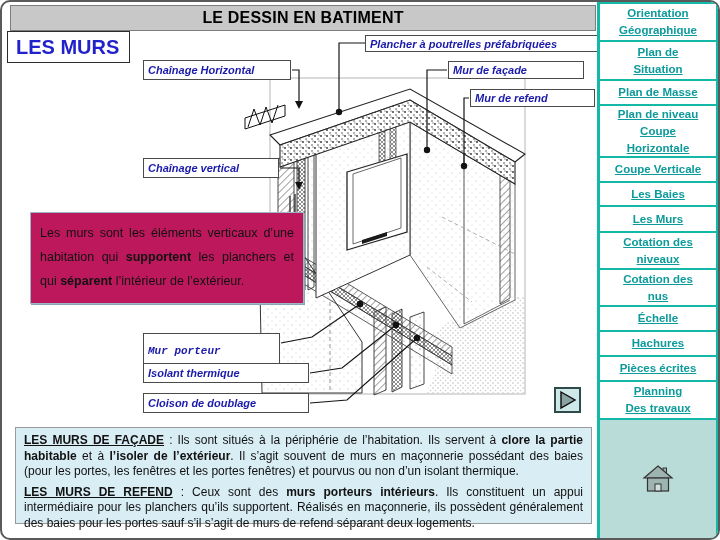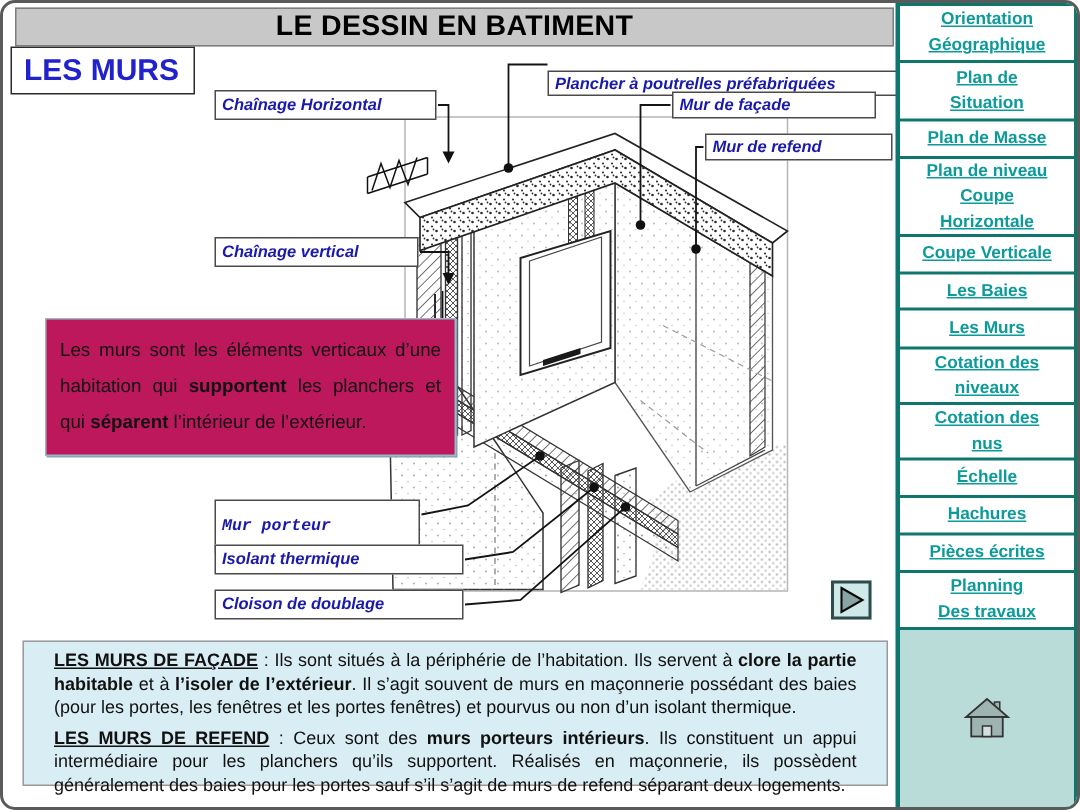--- a/index.html
+++ b/index.html
@@ -7,7 +7,7 @@
          overflow:hidden;background:#fff;font-family:"Liberation Sans",sans-serif;}
   .titlebar{position:absolute;left:8px;top:3px;width:584px;height:24px;background:#c8c8c8;
             border:1px solid #7d7d7d;display:flex;align-items:center;justify-content:center;
-            font-size:19px;font-weight:bold;color:#000;letter-spacing:.2px;}
+            font-size:16px;font-weight:bold;color:#000;letter-spacing:.2px;}
   .pagetitle{position:absolute;left:5px;top:29px;width:113px;height:30px;background:#fff;
              border:1px solid #2b2b2b;display:flex;align-items:center;padding-left:8px;
              color:#2222cc;font-size:20px;font-weight:bold;}

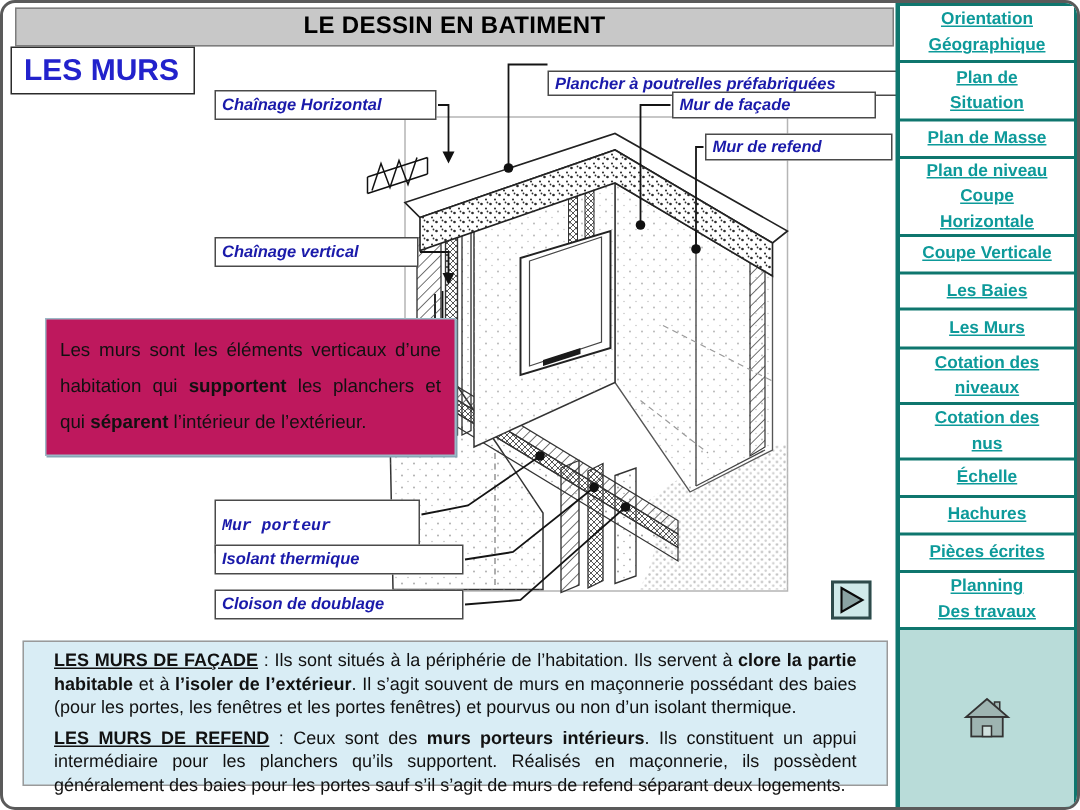--- a/index.html
+++ b/index.html
@@ -25,7 +25,7 @@
   .nextbtn{position:absolute;left:552px;top:385px;width:27px;height:26px;background:#cfe9e9;
            border:2px solid #2e4a4a;box-sizing:border-box;display:flex;align-items:center;
            justify-content:center;cursor:pointer;}
-  .sidebar{position:absolute;left:595px;top:0;width:121px;height:536px;background:#0f766e;
+  .sidebar{position:absolute;left:595px;top:0;width:121px;height:536px;background:#14b8a6;
            display:flex;flex-direction:column;gap:2px;padding:2px 2px 0 3px;box-sizing:border-box;}
   .navcell{background:#fff;display:flex;flex-direction:column;align-items:center;
            justify-content:center;text-align:center;flex:0 0 auto;}

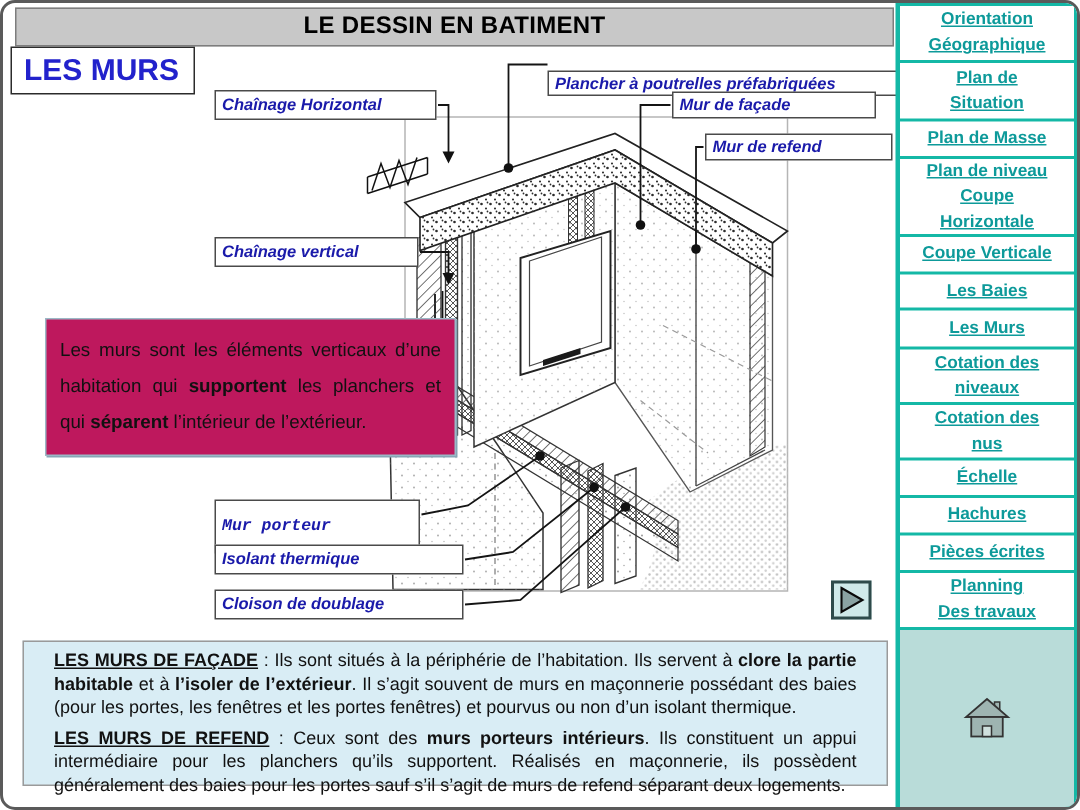--- a/index.html
+++ b/index.html
@@ -155,7 +155,7 @@
     <span>LES MURS</span>
   </div>
 
-  <div class="lbl" style="left:363px;top:33px;width:252px;height:17px;margin-top:12px;">
+  <div class="lbl" style="left:363px;top:33px;width:252px;height:17px;">
       <span>Plancher à poutrelles préfabriquées</span>
     </div>
   <div class="lbl" style="left:446px;top:59px;width:136px;height:18px;">

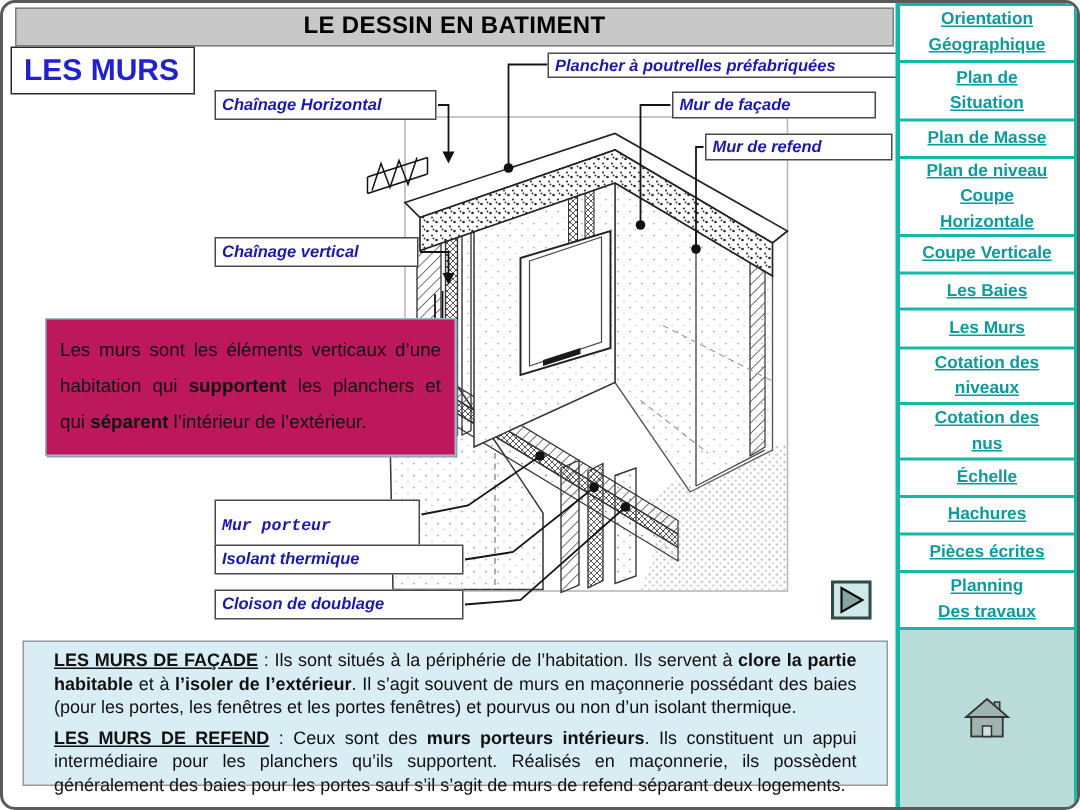--- a/index.html
+++ b/index.html
@@ -18,7 +18,7 @@
         border:1px solid #9bb8c6;box-shadow:1px 1px 0 #87a5b5;box-sizing:border-box;
         padding:8px 9px;font-size:12.5px;line-height:24px;color:#111;text-align:justify;}
   .bottom{position:absolute;left:13px;top:425px;width:577px;height:97px;background:#d9edf5;
-          border:1px solid #9a9a9a;box-sizing:border-box;padding:5px 20px;color:#111;}
+          border:1px solid #9a9a9a;box-sizing:border-box;padding:5px 8px;color:#111;}
   .bottom p{margin:0 0 5px 0;font-size:12px;line-height:15.6px;text-align:justify;}
   .bottom .hd{font-weight:bold;text-decoration:underline;}
   .b{font-weight:bold;}

